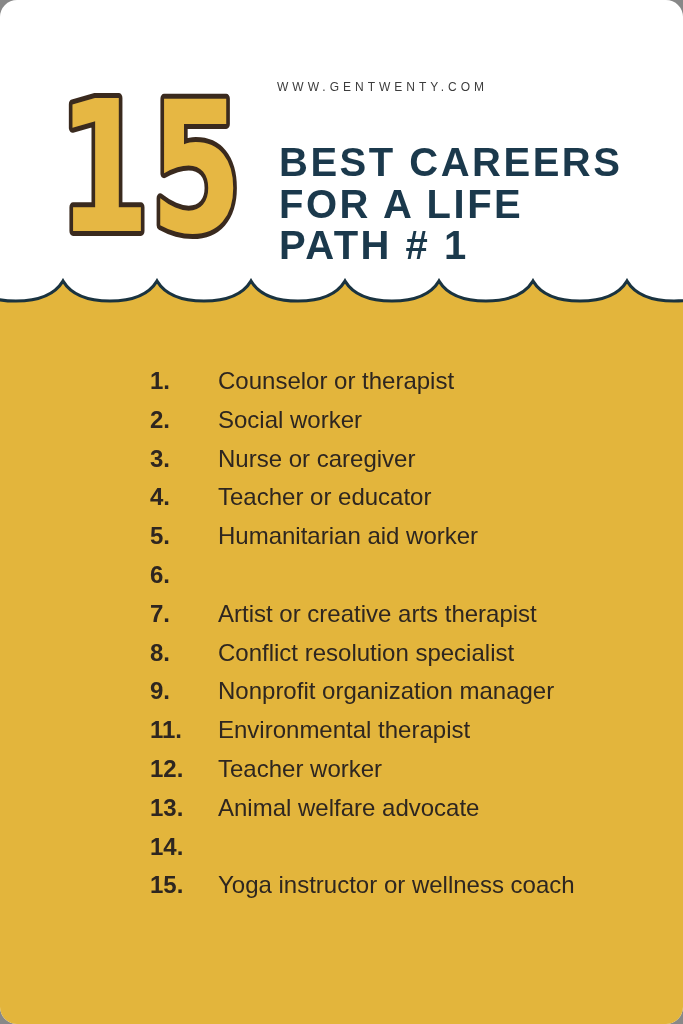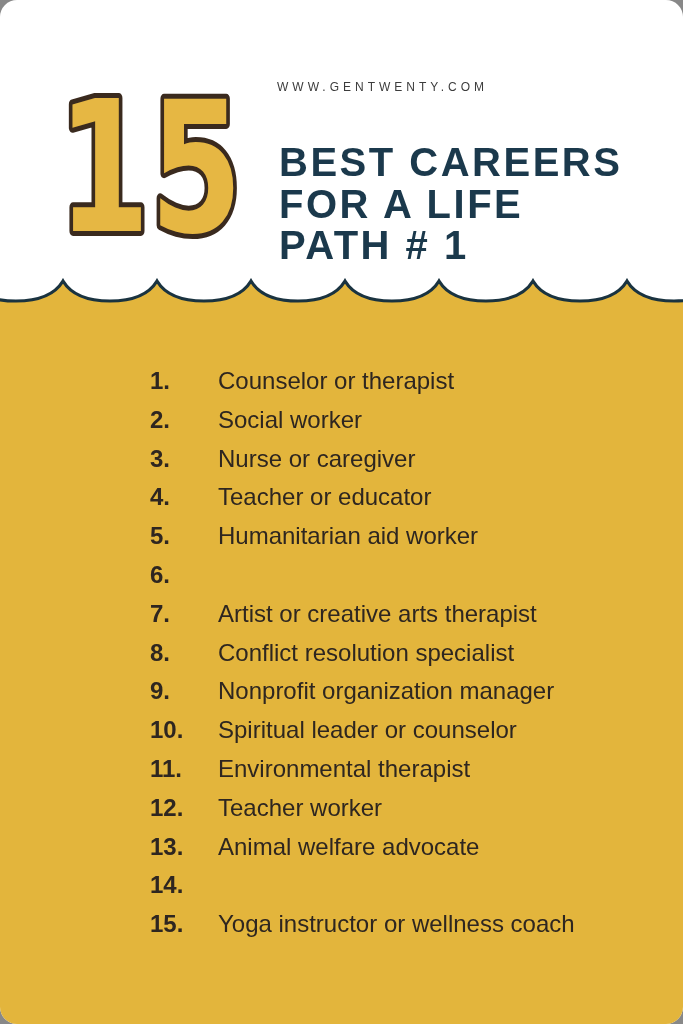--- a/index.html
+++ b/index.html
@@ -121,10 +121,6 @@
       <span class="career-label">Nonprofit organization manager</span>
     </div>
     <div class="career-row">
-      <span class="career-num">10.</span>
-      <span class="career-label">Spiritual leader or counselor</span>
-    </div>
-    <div class="career-row">
       <span class="career-num">11.</span>
       <span class="career-label">Environmental therapist</span>
     </div>

